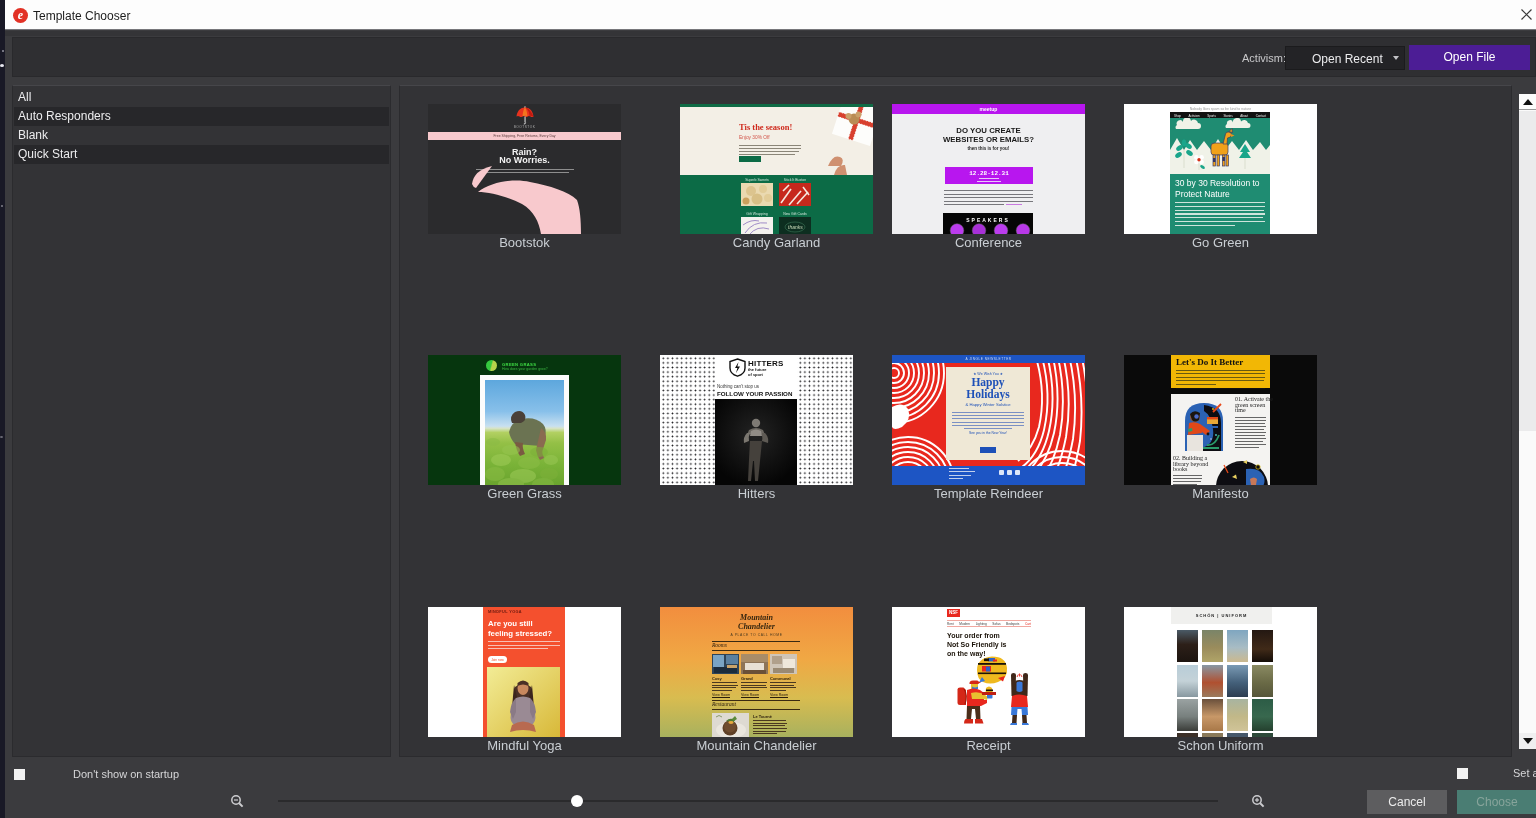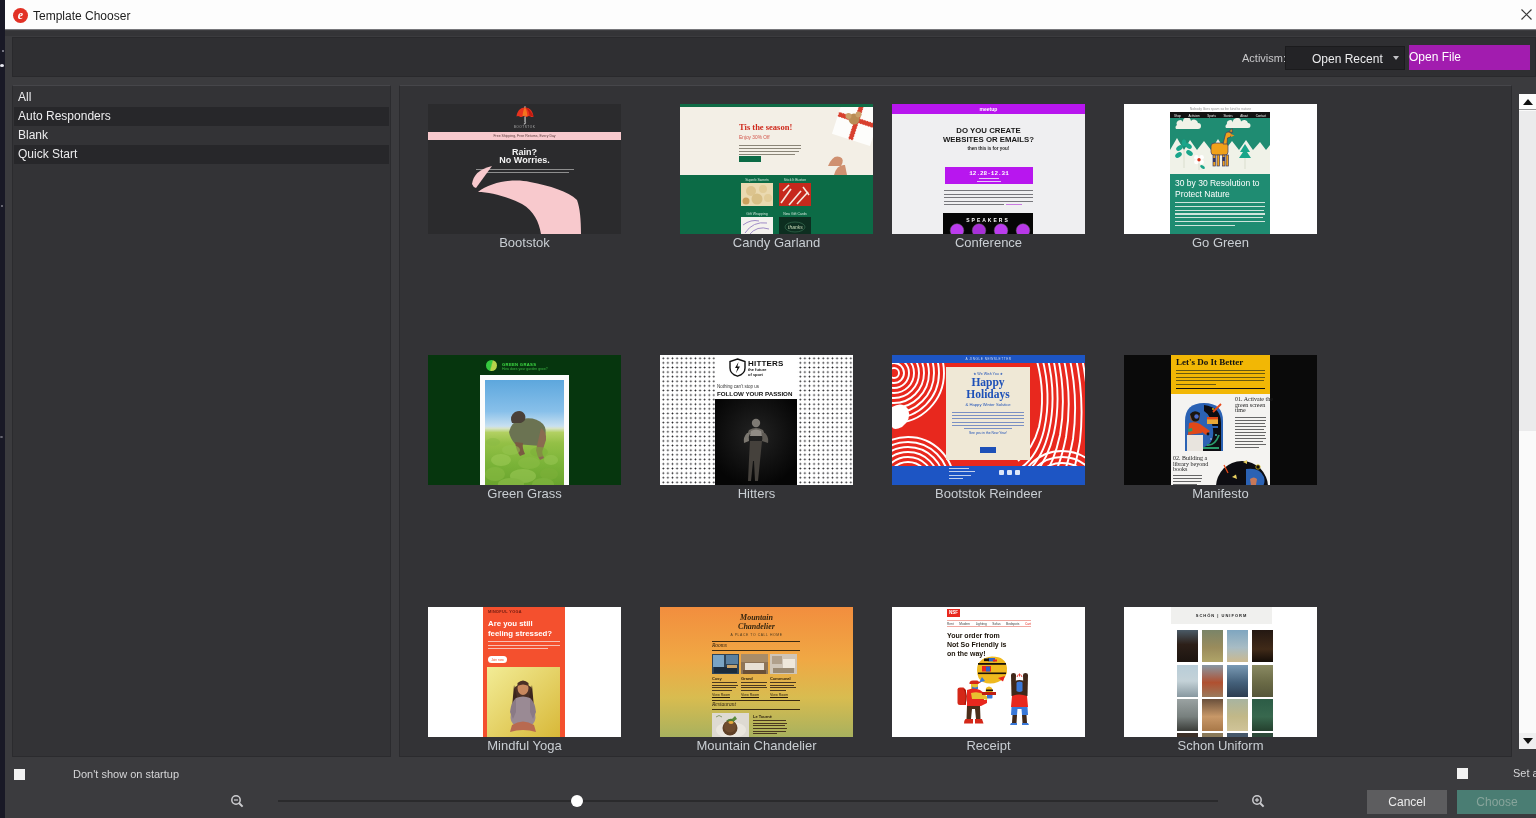--- a/index.html
+++ b/index.html
@@ -20,7 +20,7 @@
 #dropdown { left:1285px; top:46px; width:120px; height:24px; background:#232326; border:1px solid #1b1b1d; color:#ececee; font-size:12px; }
 #dropdown .txt { left:26px; top:5px; }
 #dropdown .arr { left:107px; top:9px; width:0; height:0; border-left:3.5px solid transparent; border-right:3.5px solid transparent; border-top:4.5px solid #c2c2c6; }
-#openfile { left:1409px; top:45px; width:121px; height:25px; background:#a21caf; color:#fff; font-size:12px; line-height:25px; }
+#openfile { left:1409px; top:45px; width:121px; height:25px; background:#4c1d95; color:#fff; font-size:12px; text-align:center; line-height:25px; }
 
 #leftpanel { left:12px; top:85px; width:379px; height:672px; background:#333336; border:1px solid #2b2b2e; border-top-color:#46464a; }
 .row { position:absolute; left:1px; width:375px; height:19px; font-size:12px; color:#ececee; line-height:19px; padding-left:4px; }

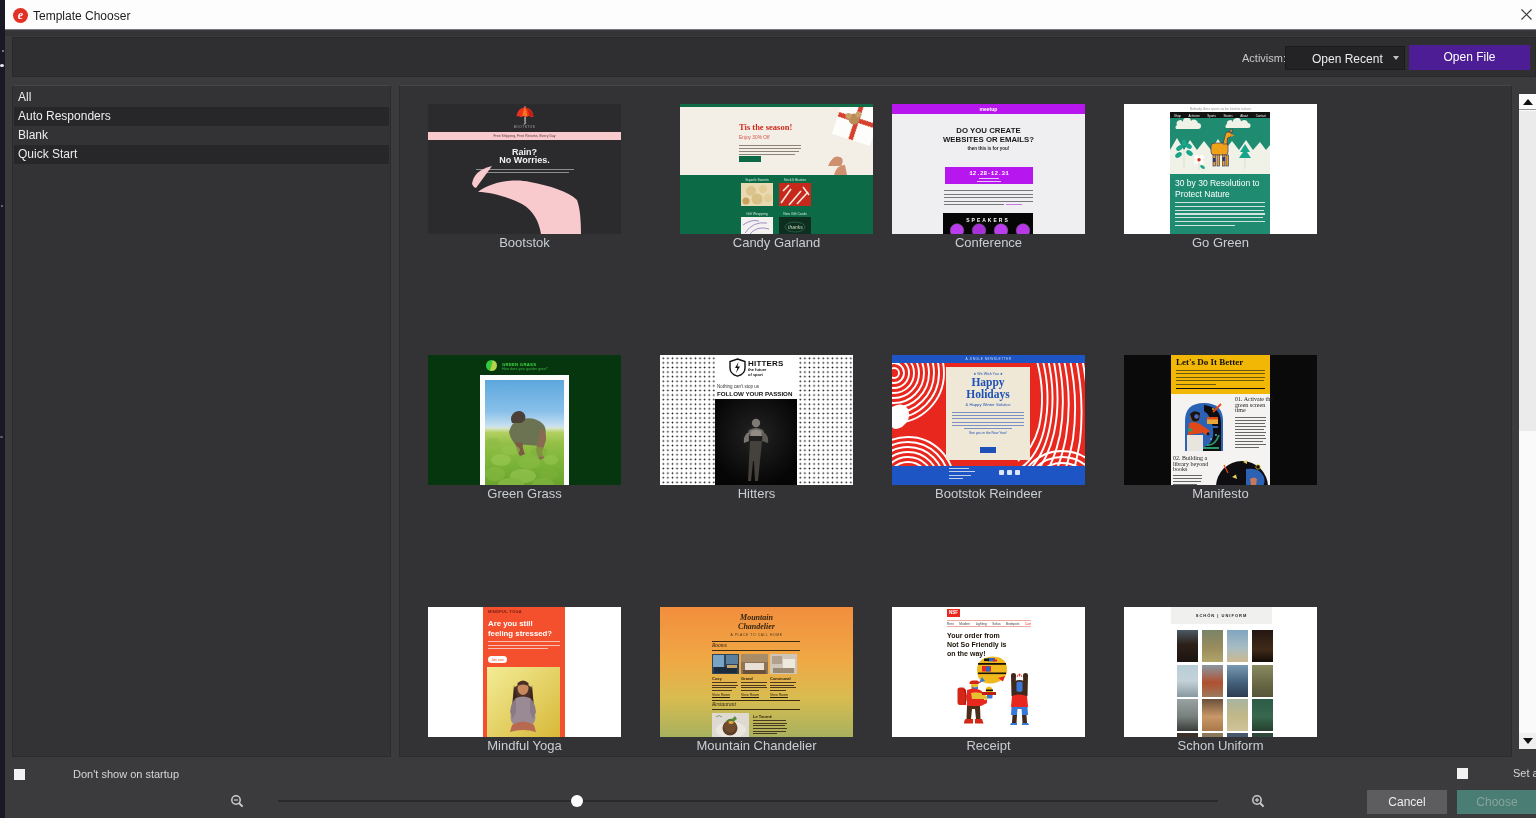--- a/index.html
+++ b/index.html
@@ -437,7 +437,7 @@
 </div>
 <div class="cw" style="left:1124px; top:355px;">
   <div class="cell" id="t-manifesto" style="background:#0a0a0a;">
-    <div class="abs" style="left:47px;top:0;width:99px;height:39px;background:#f2b705;">
+    <div class="abs" style="left:47px;top:0;width:99px;height:33px;background:#f2b705;">
       <div class="abs" style="left:5px;top:2px;font-size:9px;font-weight:bold;color:#111;font-family:'Liberation Serif',serif;">Let's Do It Better</div>
       <div class="abs" style="left:5px;top:15px;">
         <div style="height:1.1px;background:#6a5a10;margin-bottom:2.3px;width:89px"></div>

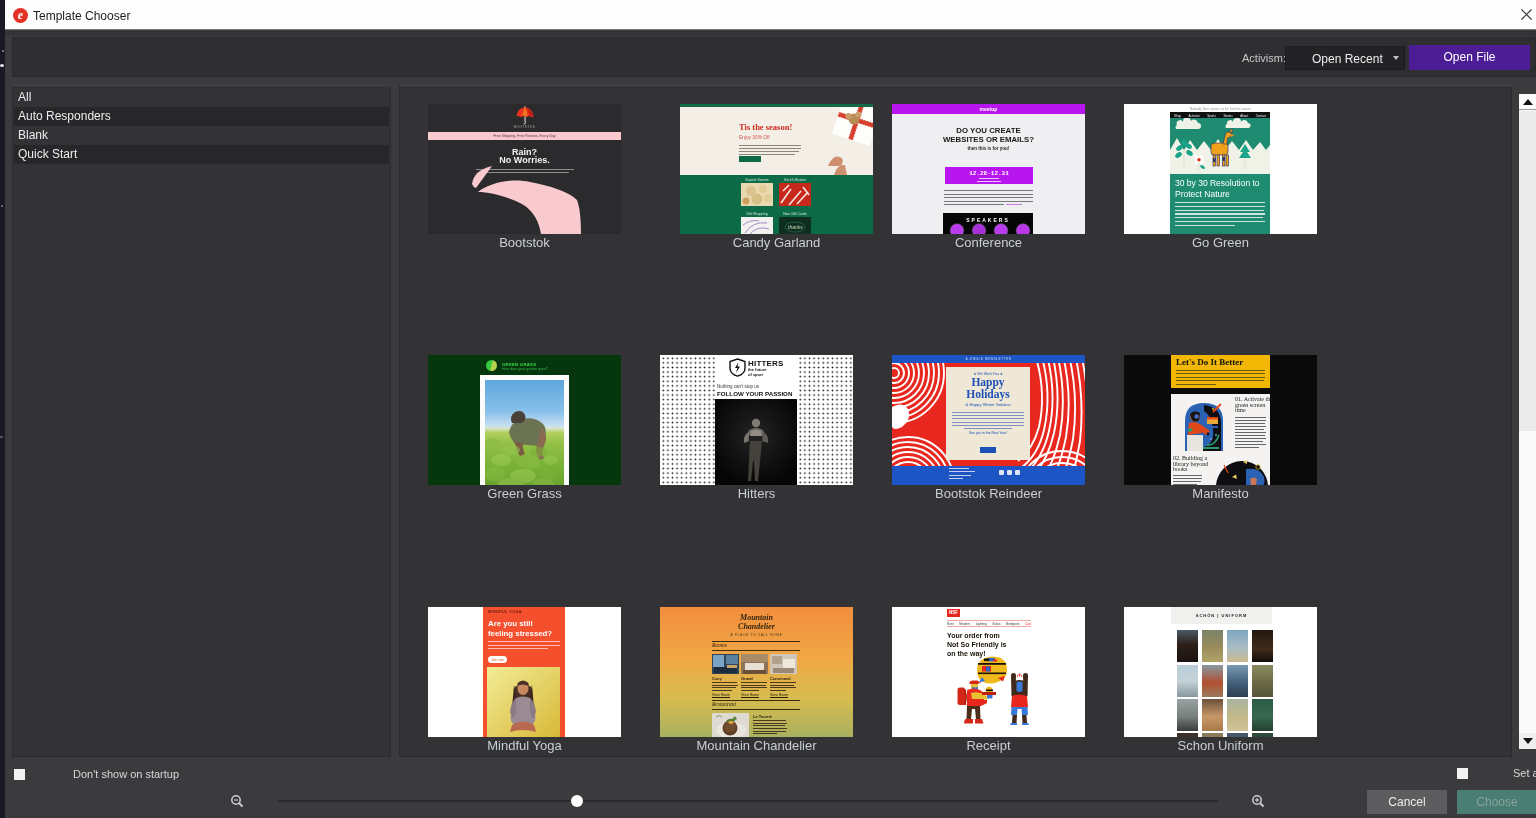--- a/index.html
+++ b/index.html
@@ -433,7 +433,7 @@
     <div class="abs" style="left:115px;top:115px;width:4.5px;height:4.5px;background:#dce6f8;border-radius:1px;"></div>
     <div class="abs" style="left:123px;top:115px;width:4.5px;height:4.5px;background:#dce6f8;border-radius:1px;"></div>
   </div>
-  <div class="lbl">Bootstok Reindeer</div>
+  <div class="lbl">Template Reindeer</div>
 </div>
 <div class="cw" style="left:1124px; top:355px;">
   <div class="cell" id="t-manifesto" style="background:#0a0a0a;">

